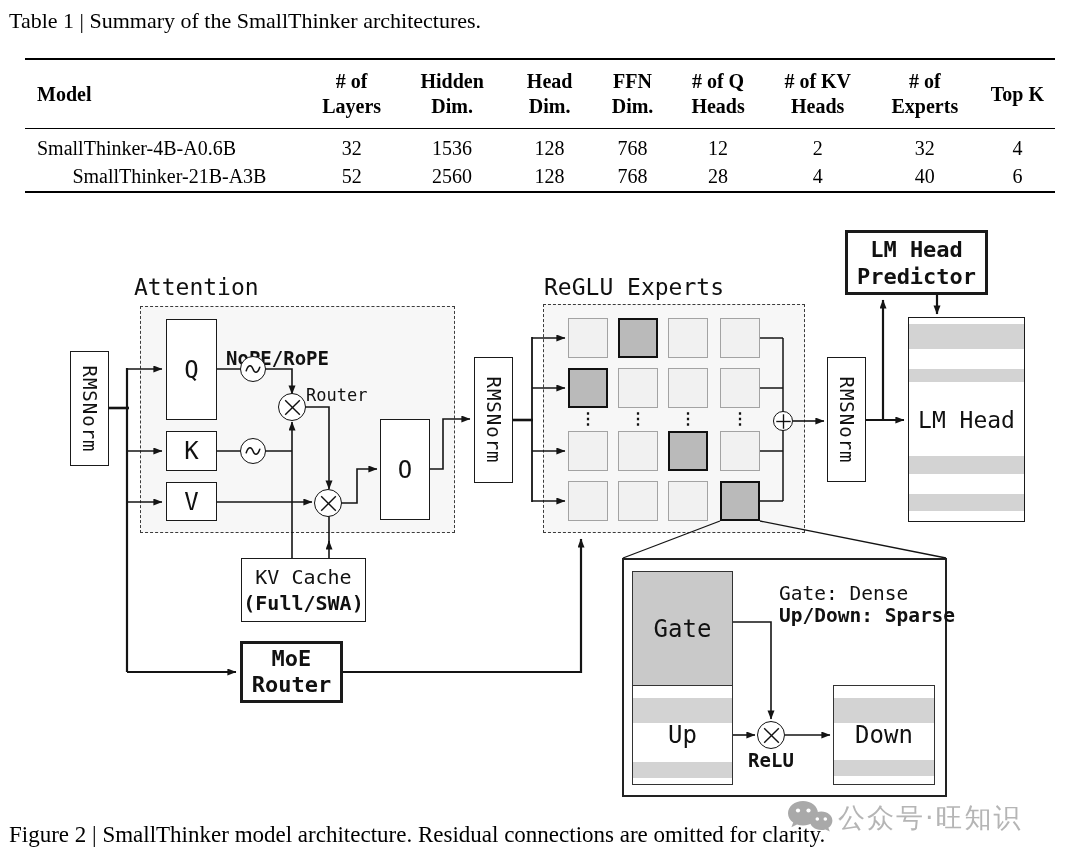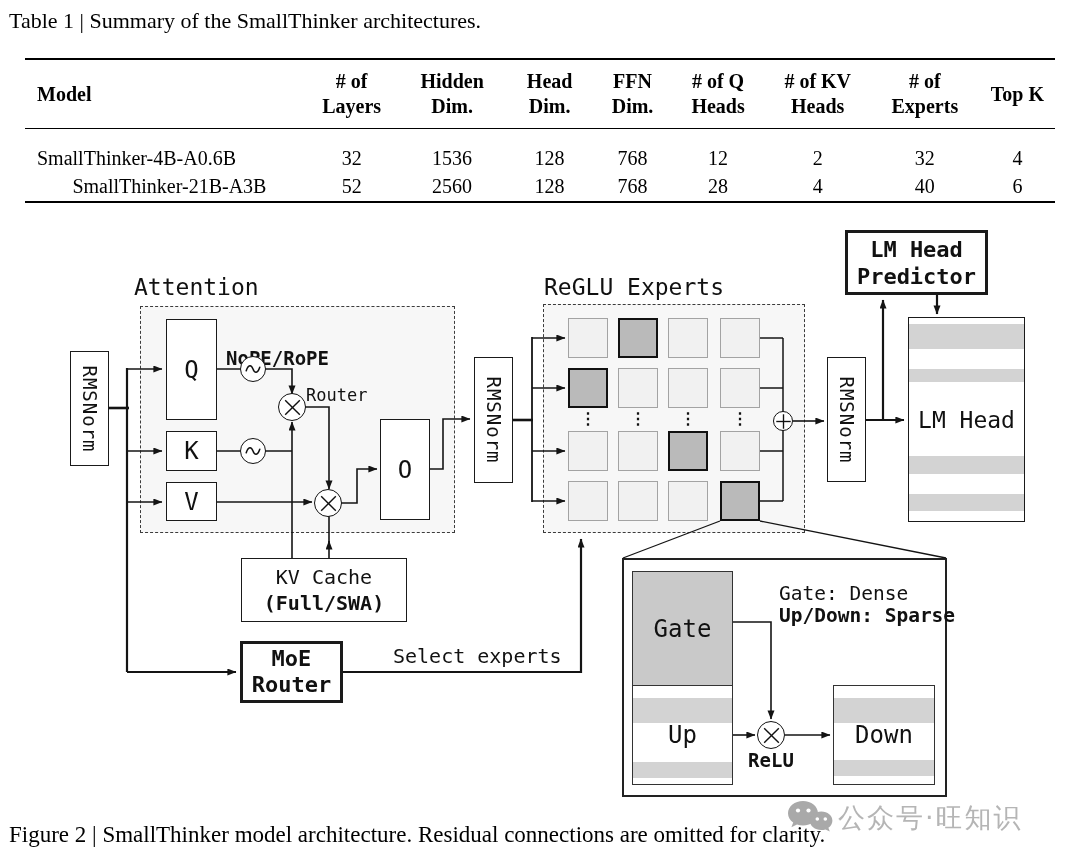--- a/index.html
+++ b/index.html
@@ -20,7 +20,7 @@
              padding:9px 2px;border-bottom:1.6px solid #000;line-height:25px;}
   table.arch th:first-child, table.arch td:first-child{text-align:left;padding-left:12px;}
   table.arch td{text-align:center;padding:1.5px 2px;line-height:25px;}
-  table.arch tbody tr:first-child td{padding-top:17px;}
+  table.arch tbody tr:first-child td{padding-top:7px;}
   table.arch tbody tr:last-child td{text-align:center;}
   .cw0{width:280px}.cw1{width:95px}.cw2{width:105px}.cw3{width:90px}.cw4{width:75px}
   .cw5{width:95px}.cw6{width:105px}.cw7{width:110px}.cw8{width:75px}

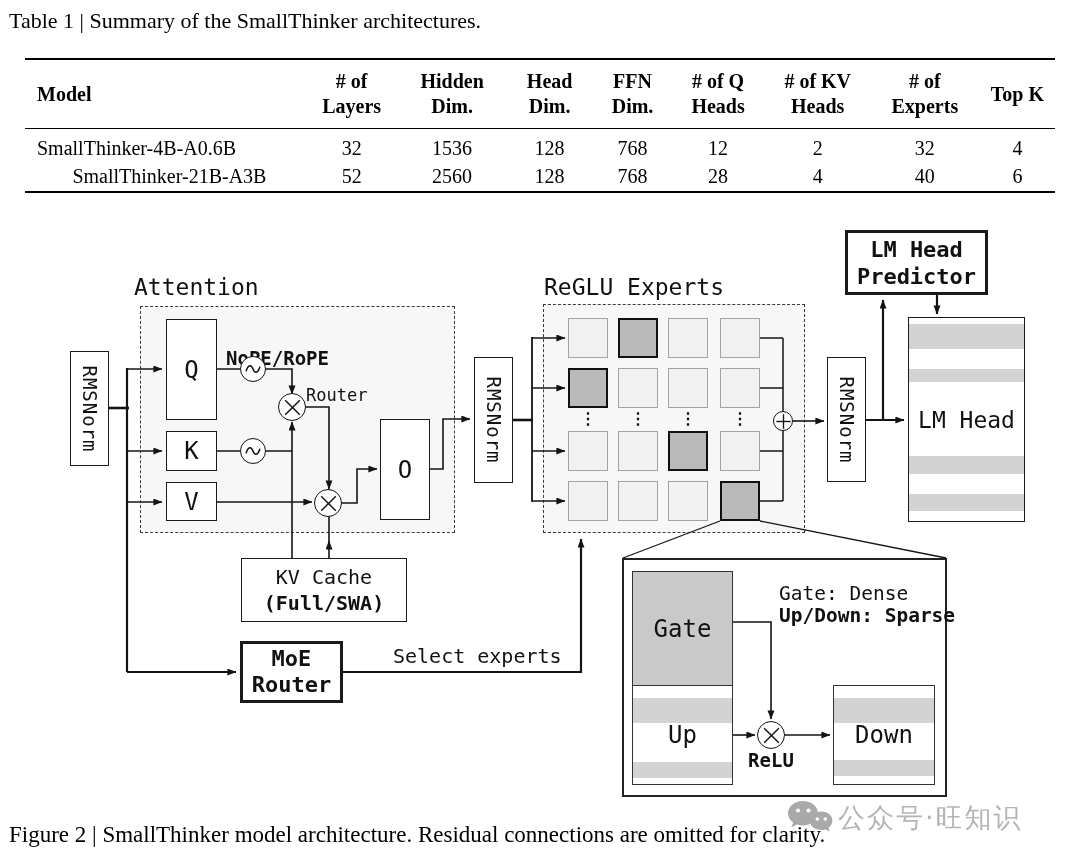--- a/index.html
+++ b/index.html
@@ -210,7 +210,7 @@
       </svg>
     </div>
 
-  <div class="box" style="left:241px;top:558px;width:166px;height:64px;font-size:20px;line-height:26px;">
+  <div class="box" style="left:241px;top:558px;width:125px;height:64px;font-size:20px;line-height:26px;">
     <div>
         <div>KV Cache</div>
          <div style="font-weight:bold;">(Full/SWA)</div>

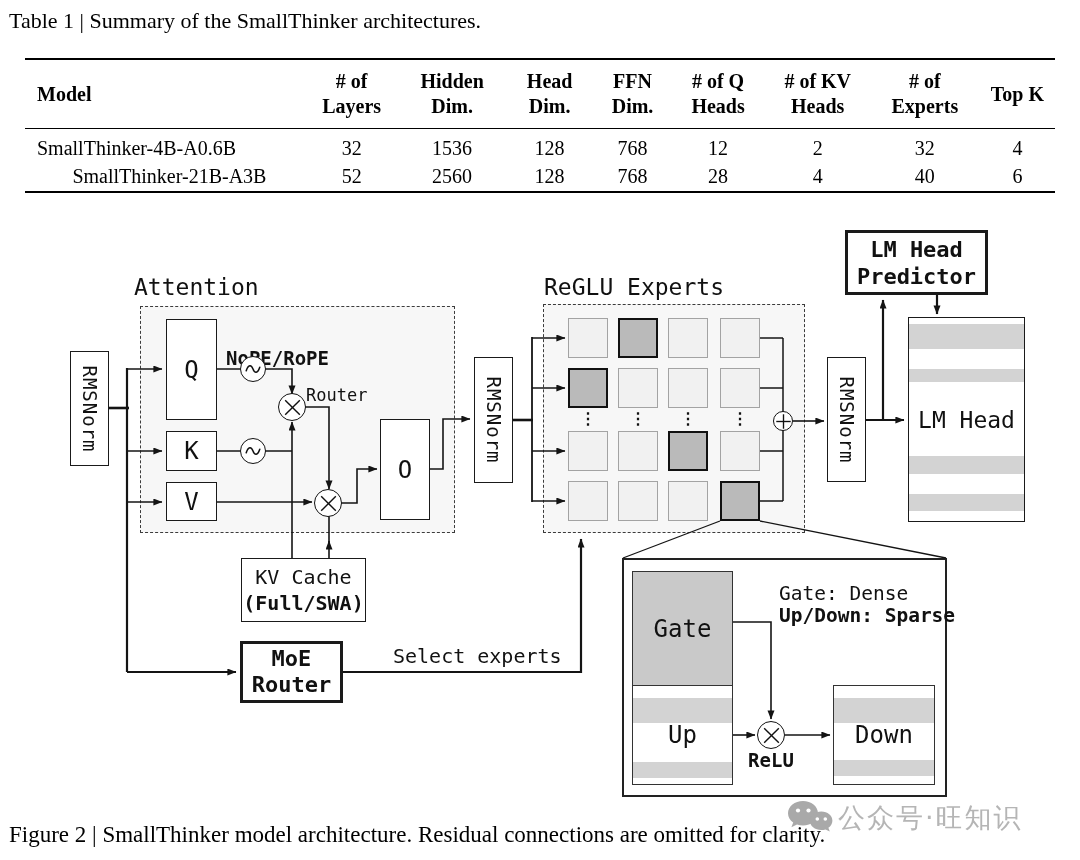--- a/index.html
+++ b/index.html
@@ -222,7 +222,6 @@
          <div>Router</div>
       </div>
     </div>
-  <div class="dlabel" style="left:393px;top:644px;font-size:20px;">Select experts</div>
 
   <div class="box vbox" style="left:474px;top:357px;width:39px;height:126px;">
     <span>RMSNorm</span>

